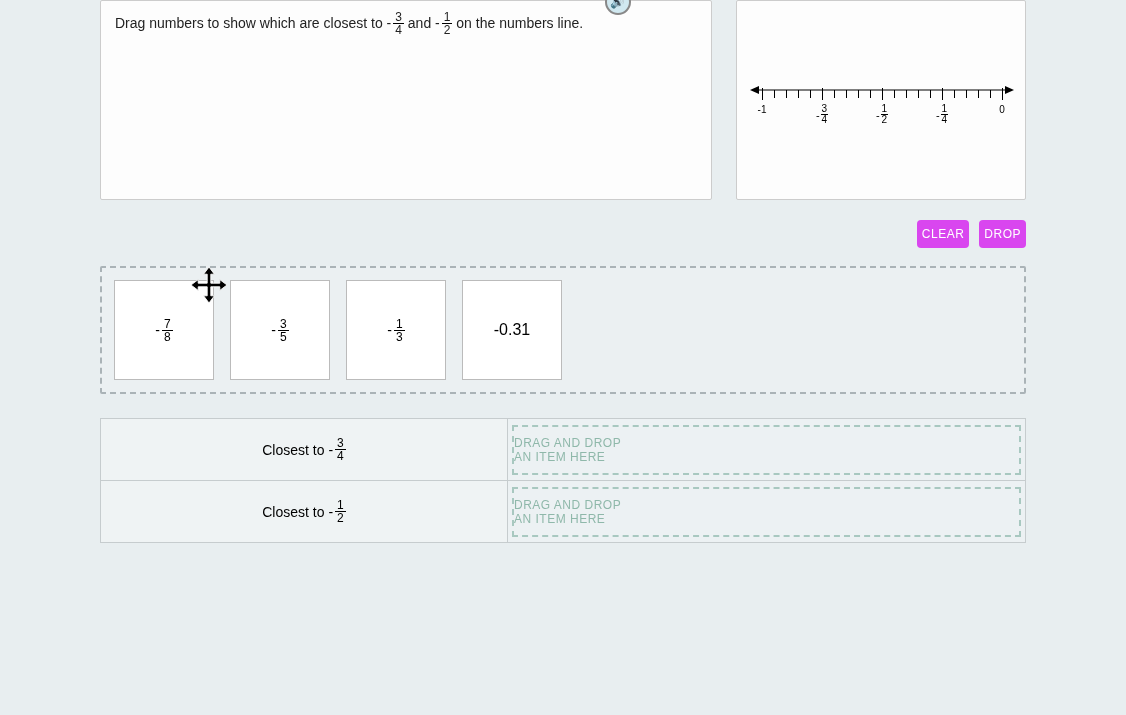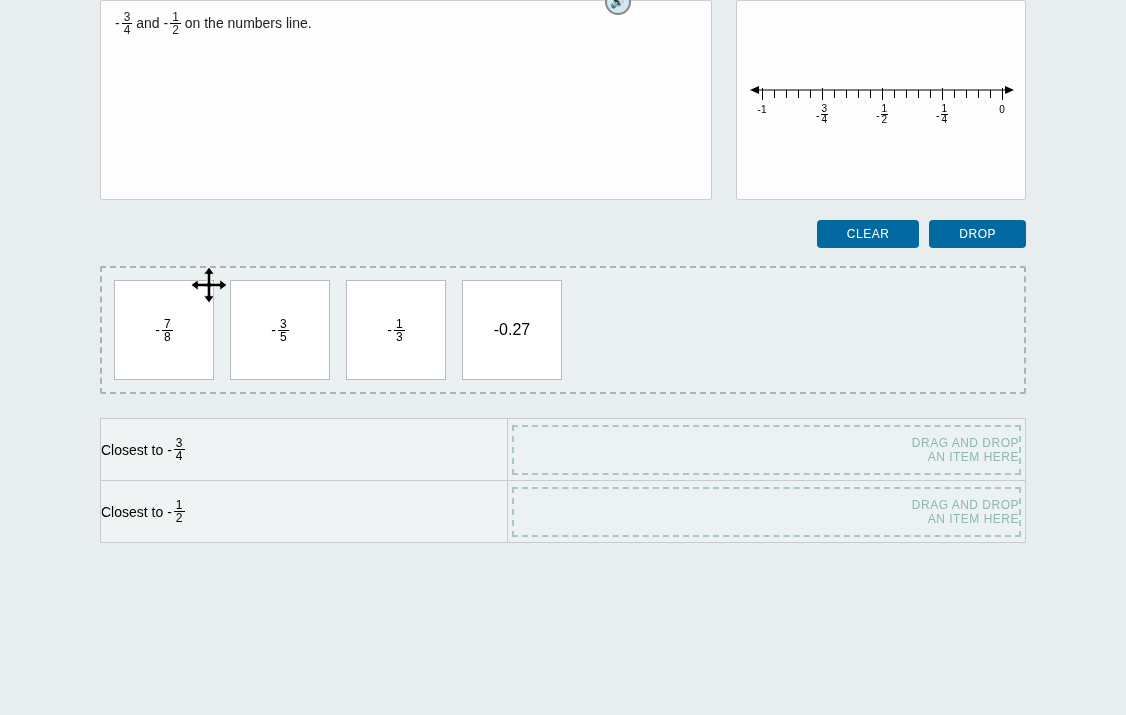--- a/index.html
+++ b/index.html
@@ -168,6 +168,7 @@
     <div class="question-panel">
       <div class="audio-btn">🔊</div>
       <div class="question-text">
+        <span>Drag numbers to show which are closest to </span>
         <span class="neg-frac">
             <span class="minus">-</span>
             <span class="frac">

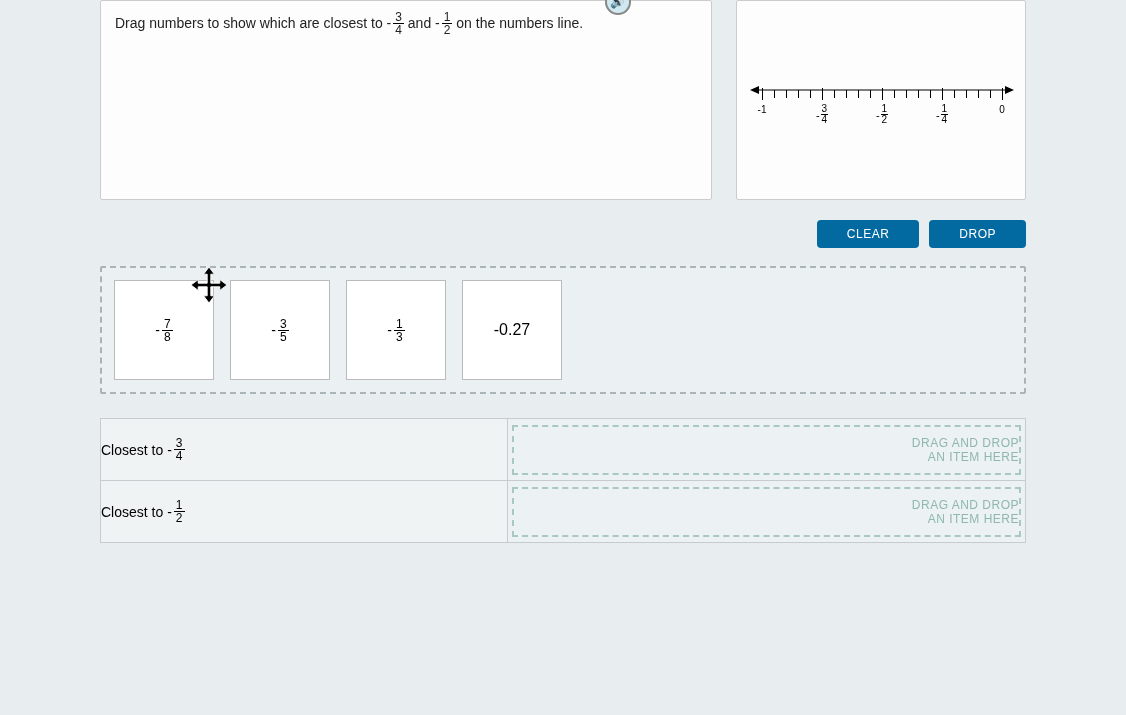--- a/index.html
+++ b/index.html
@@ -68,11 +68,11 @@
     margin-bottom: 18px;
   }
   .btn {
-    background: #0369a1;
+    background: #d946ef;
     color: #fff;
     border: none;
     border-radius: 4px;
-    padding: 7px 30px;
+    padding: 7px 5px;
     font-size: 12px;
     letter-spacing: 0.5px;
     cursor: pointer;

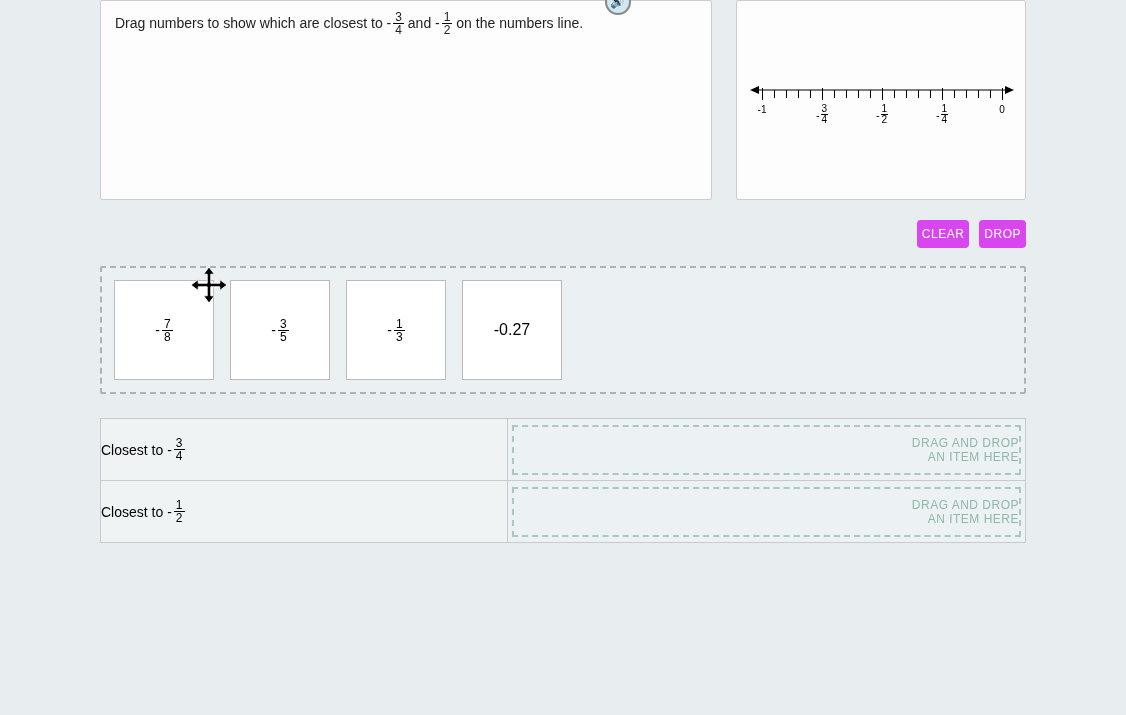--- a/index.html
+++ b/index.html
@@ -291,7 +291,7 @@
           </span>
         </span>
       </div>
-      <div class="tile">-0.27</div>
+      <div class="tile">-0.31</div>
     </div>
 
   <table class="drop-table">

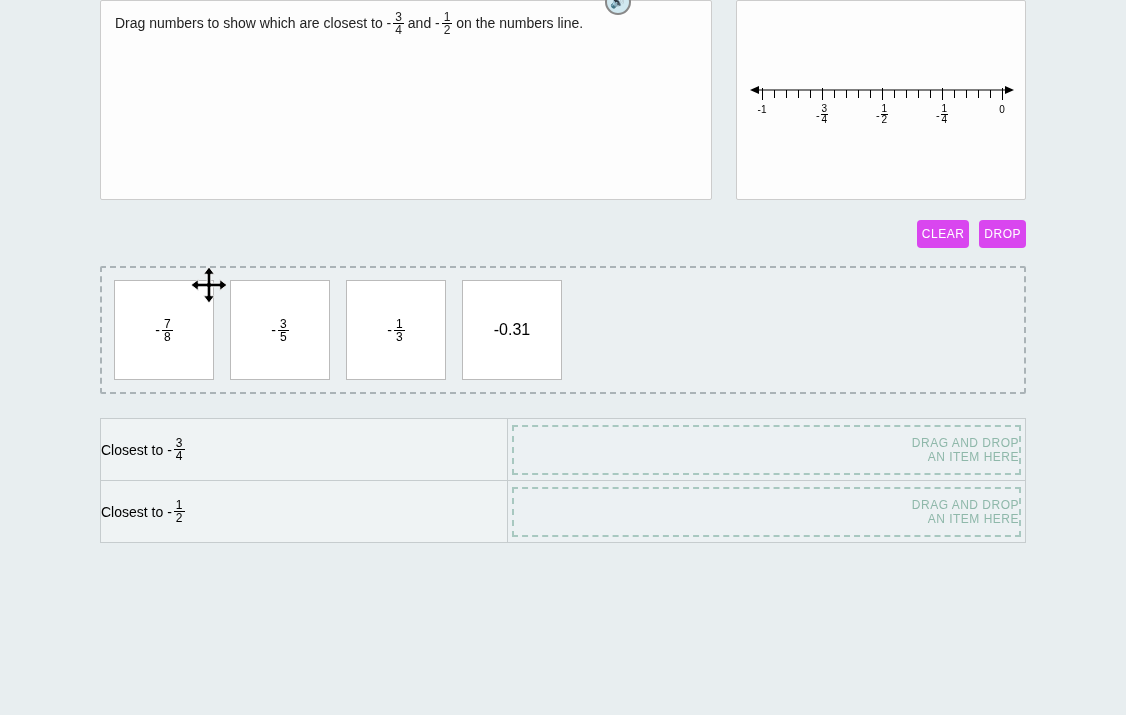--- a/index.html
+++ b/index.html
@@ -131,7 +131,7 @@
   }
   .drop-label-cell {
     width: 44%;
-    text-align: left;
+    text-align: center;
     font-size: 14px;
     background: rgba(255,255,255,0.3);
   }

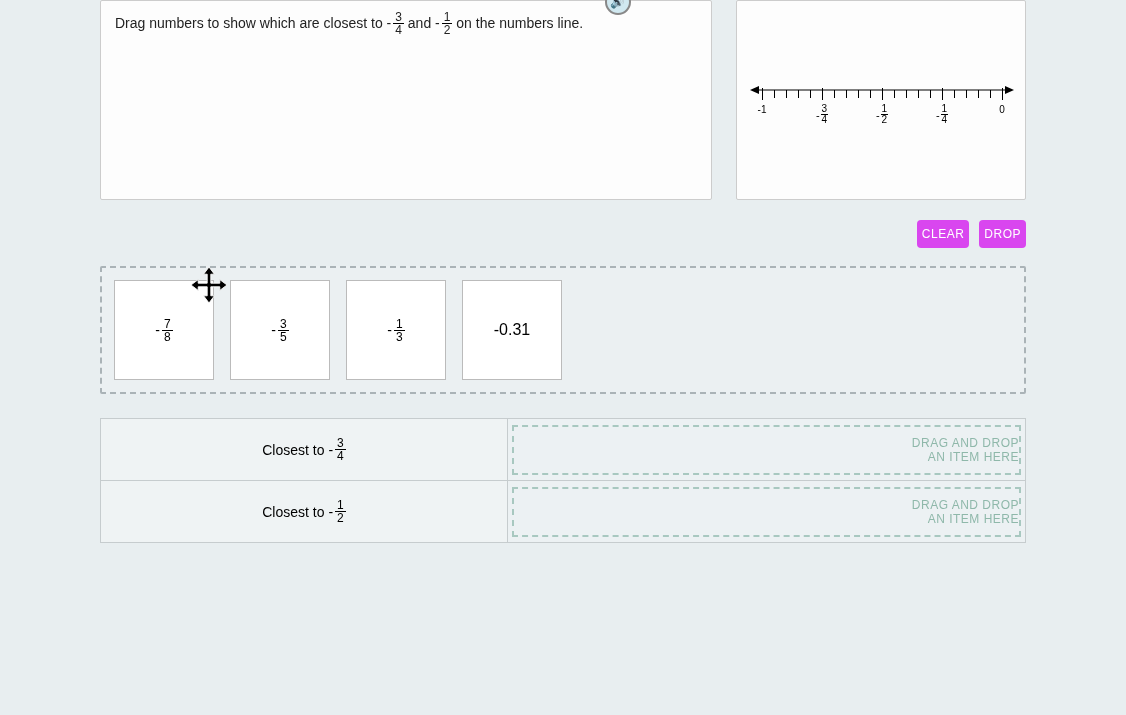--- a/index.html
+++ b/index.html
@@ -145,7 +145,7 @@
     height: 50px;
     display:flex;
     flex-direction:column;
-    align-items:flex-end;
+    align-items:flex-start;
     justify-content:center;
     color:#8fb8aa;
     font-size:12px;

